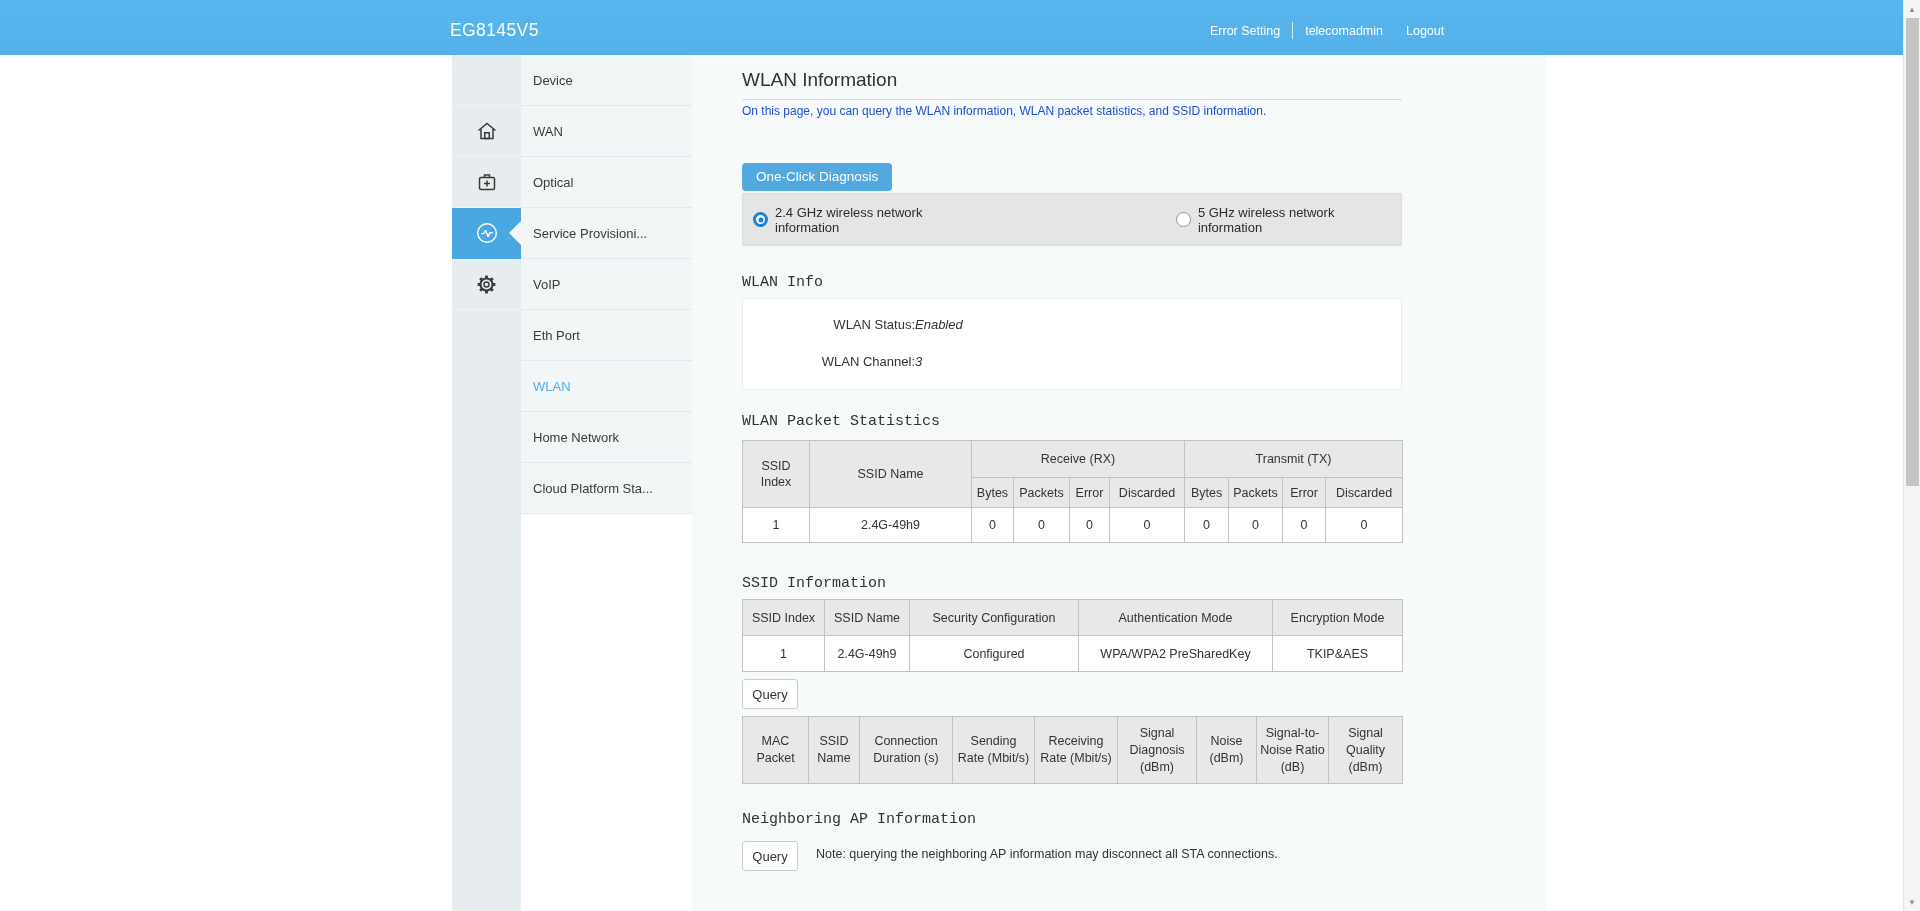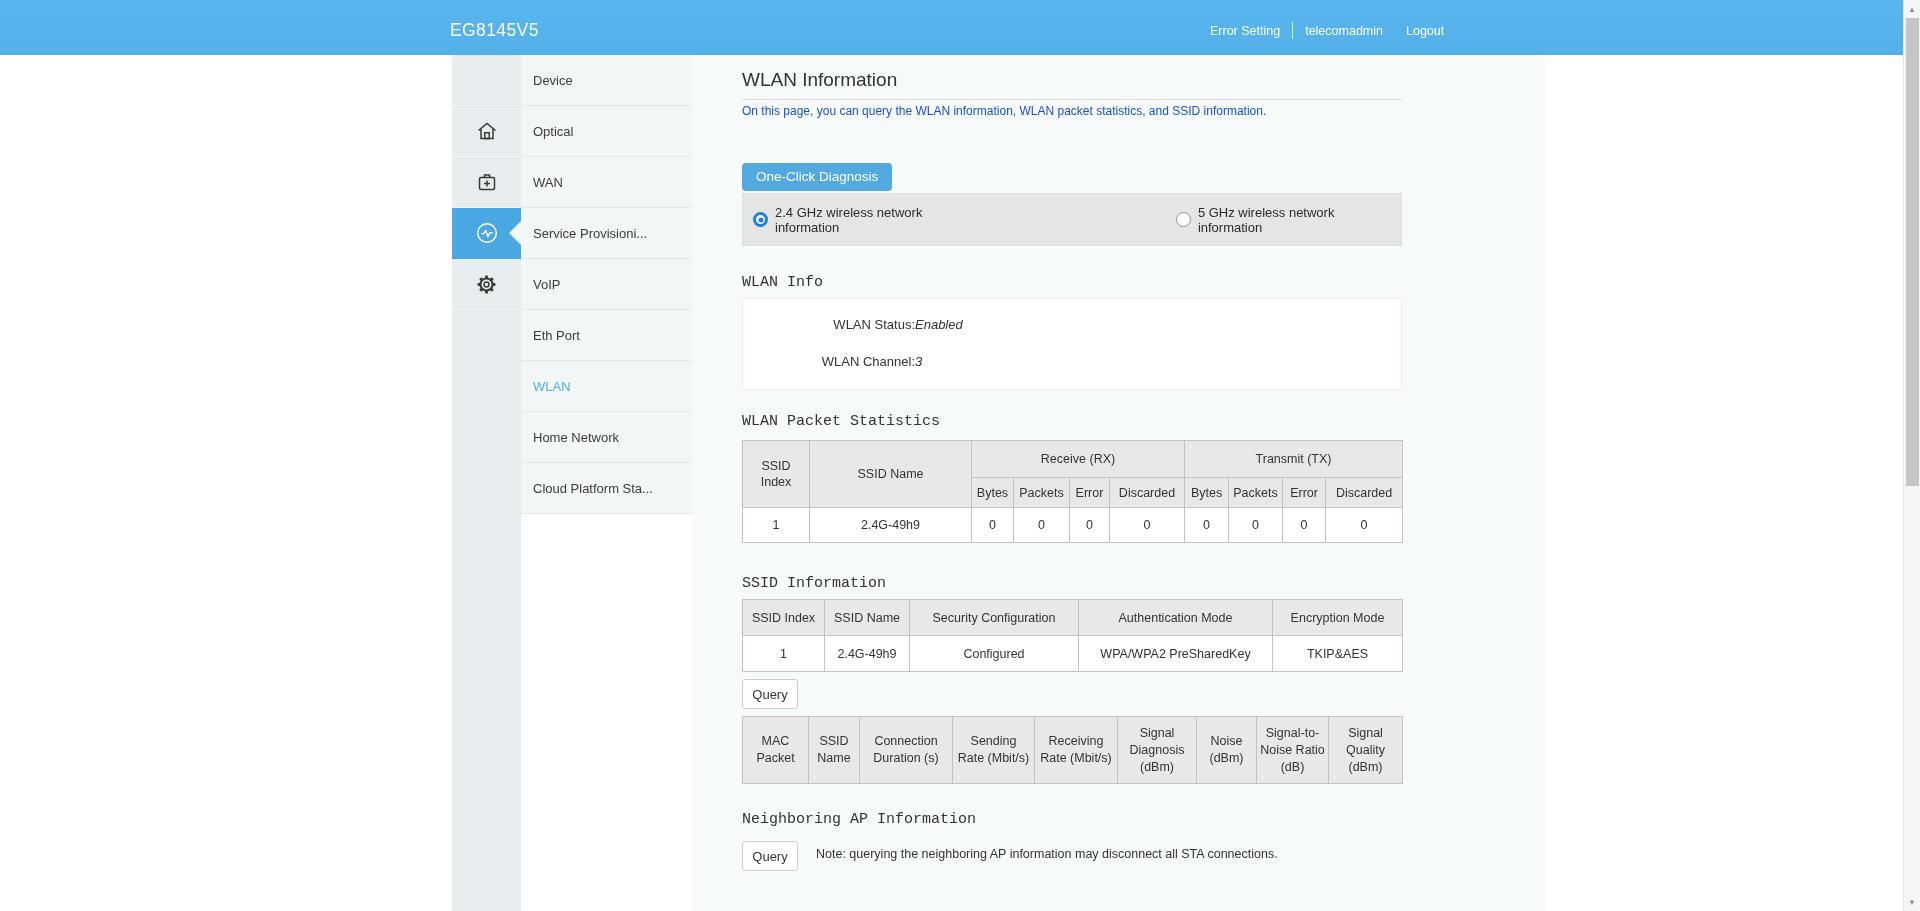--- a/index.html
+++ b/index.html
@@ -174,10 +174,10 @@
       <span>Device</span>
     </div>
   <div class="menu-item">
+      <span>WAN</span>
+    </div>
+  <div class="menu-item">
       <span>Optical</span>
-    </div>
-  <div class="menu-item">
-      <span>WAN</span>
     </div>
   <div class="menu-item">
       <span>Service Provisioni...</span>

